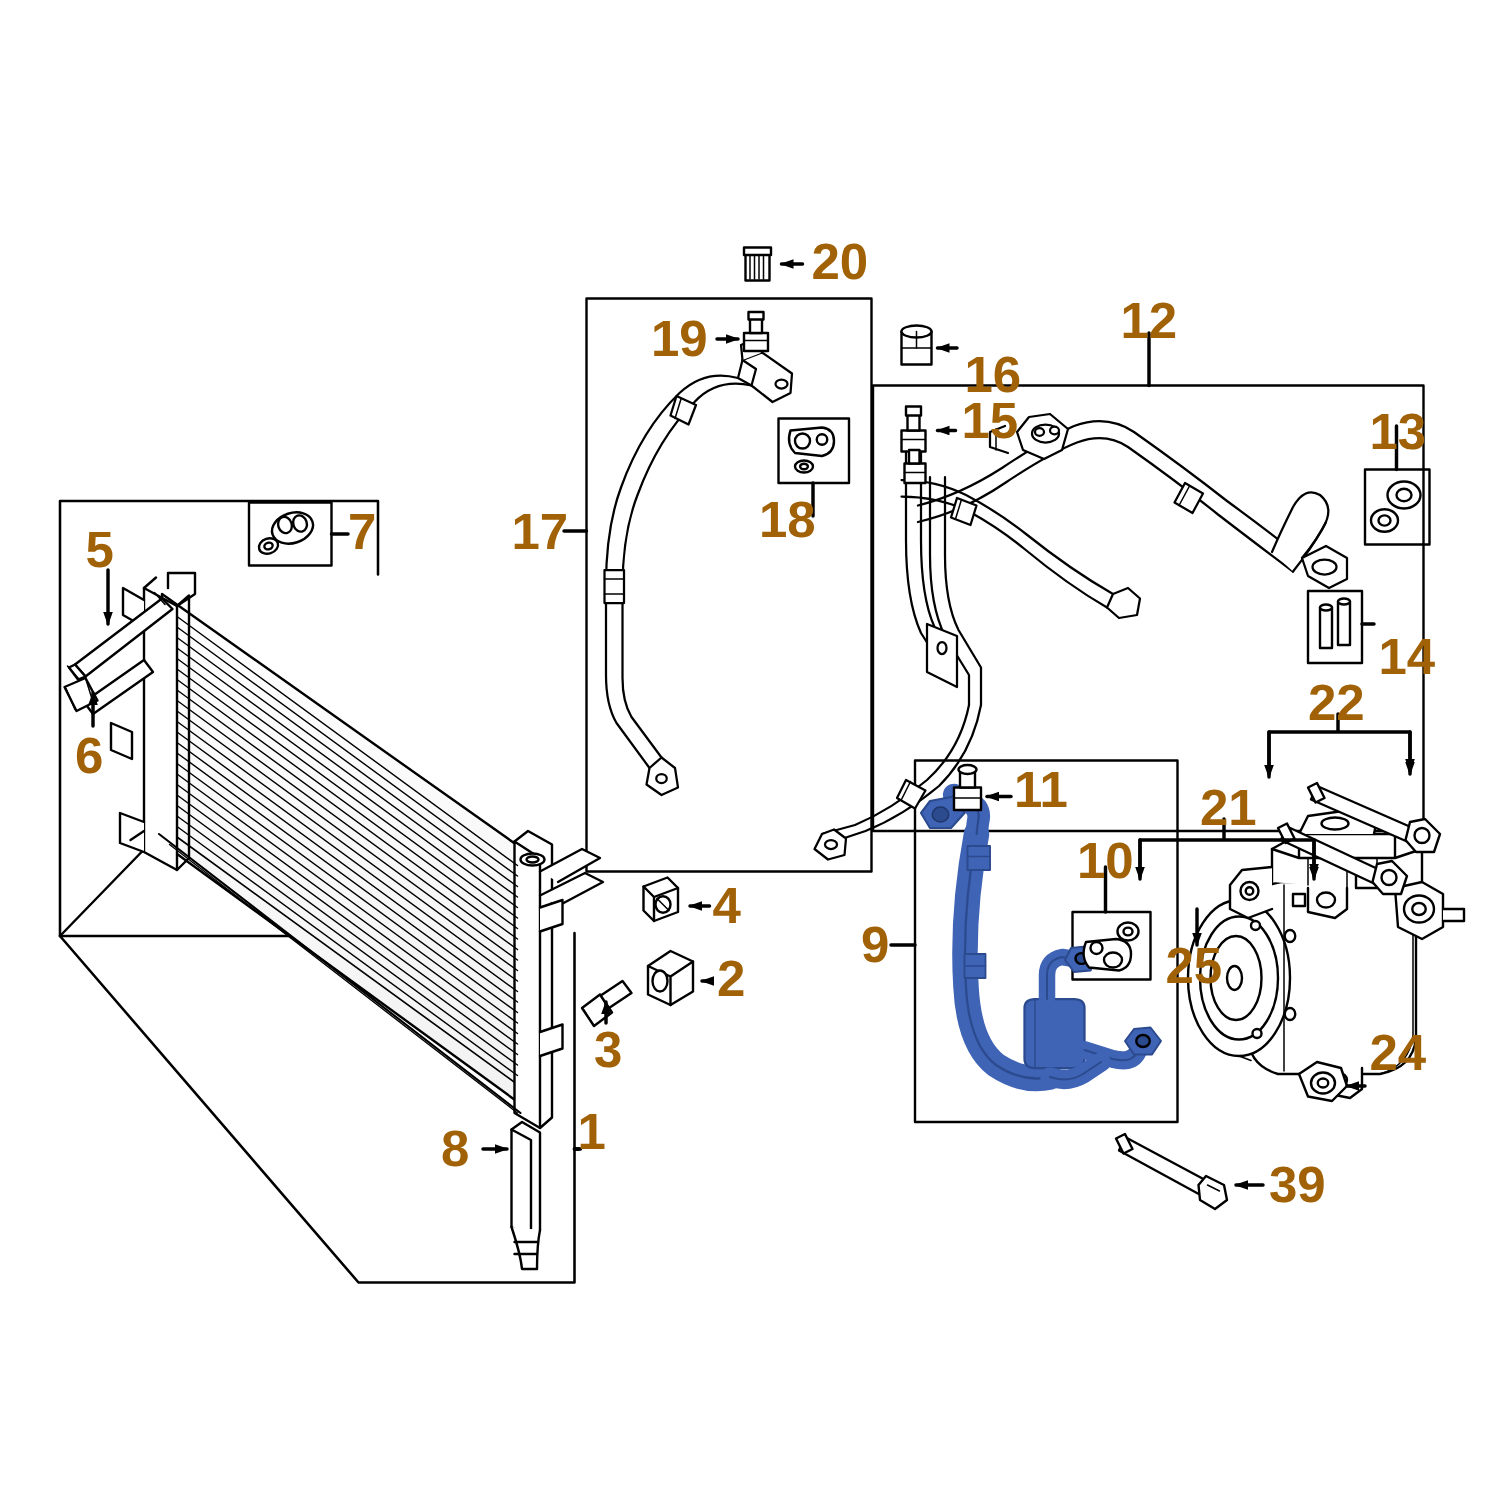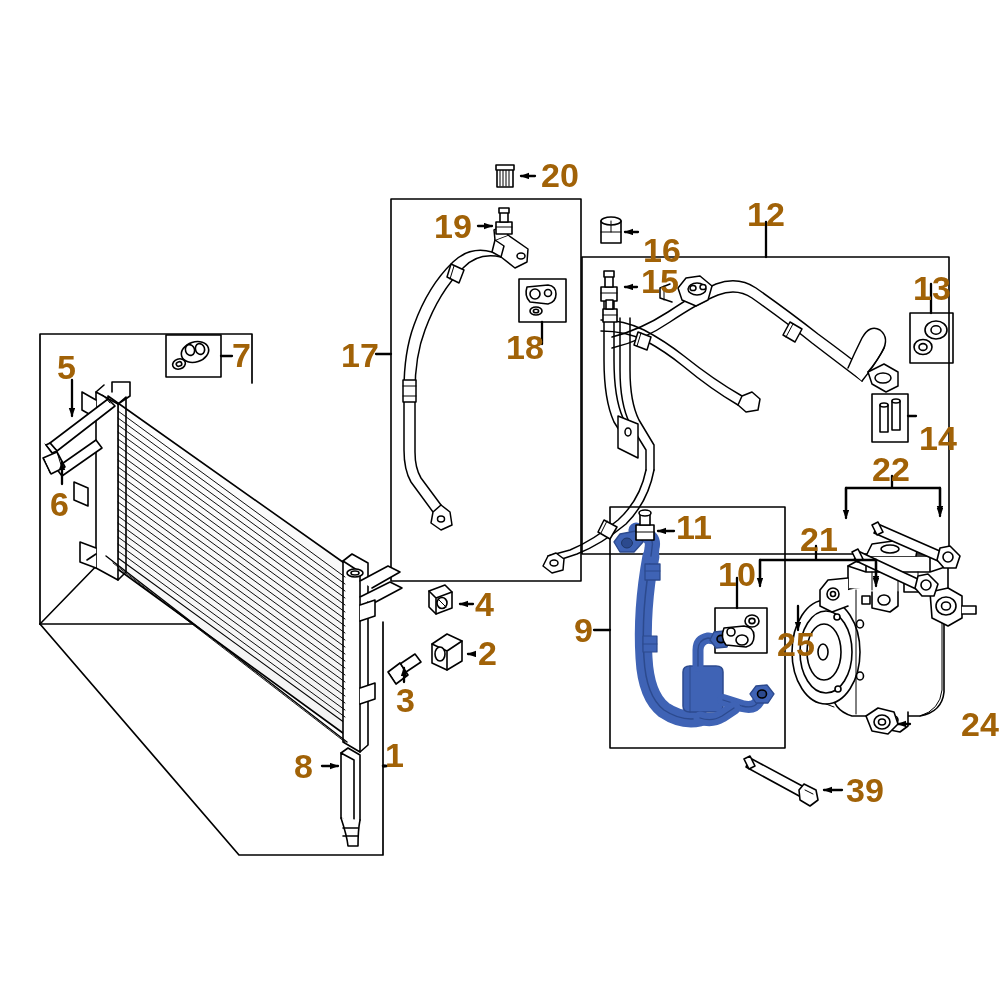--- a/index.html
+++ b/index.html
@@ -516,7 +516,7 @@
 <div class="callout-label" style="left:800px;  top:522px;text-align:right;"><span>21</span></div>
 <div class="callout-label" style="left:872px;  top:452px;"><span>22</span></div>
 <div class="callout-label" style="left:846px;  top:773px;"><span>39</span></div>
-<div class="callout-label" style="left:913px;  top:707px;margin-left:48px;"><span>24</span></div>
+<div class="callout-label" style="left:913px;  top:685px;"><span>24</span></div>
 <div class="callout-label" style="left:777px;  top:583px;margin-top:44px;"><span>25</span></div>
 
 </div>

